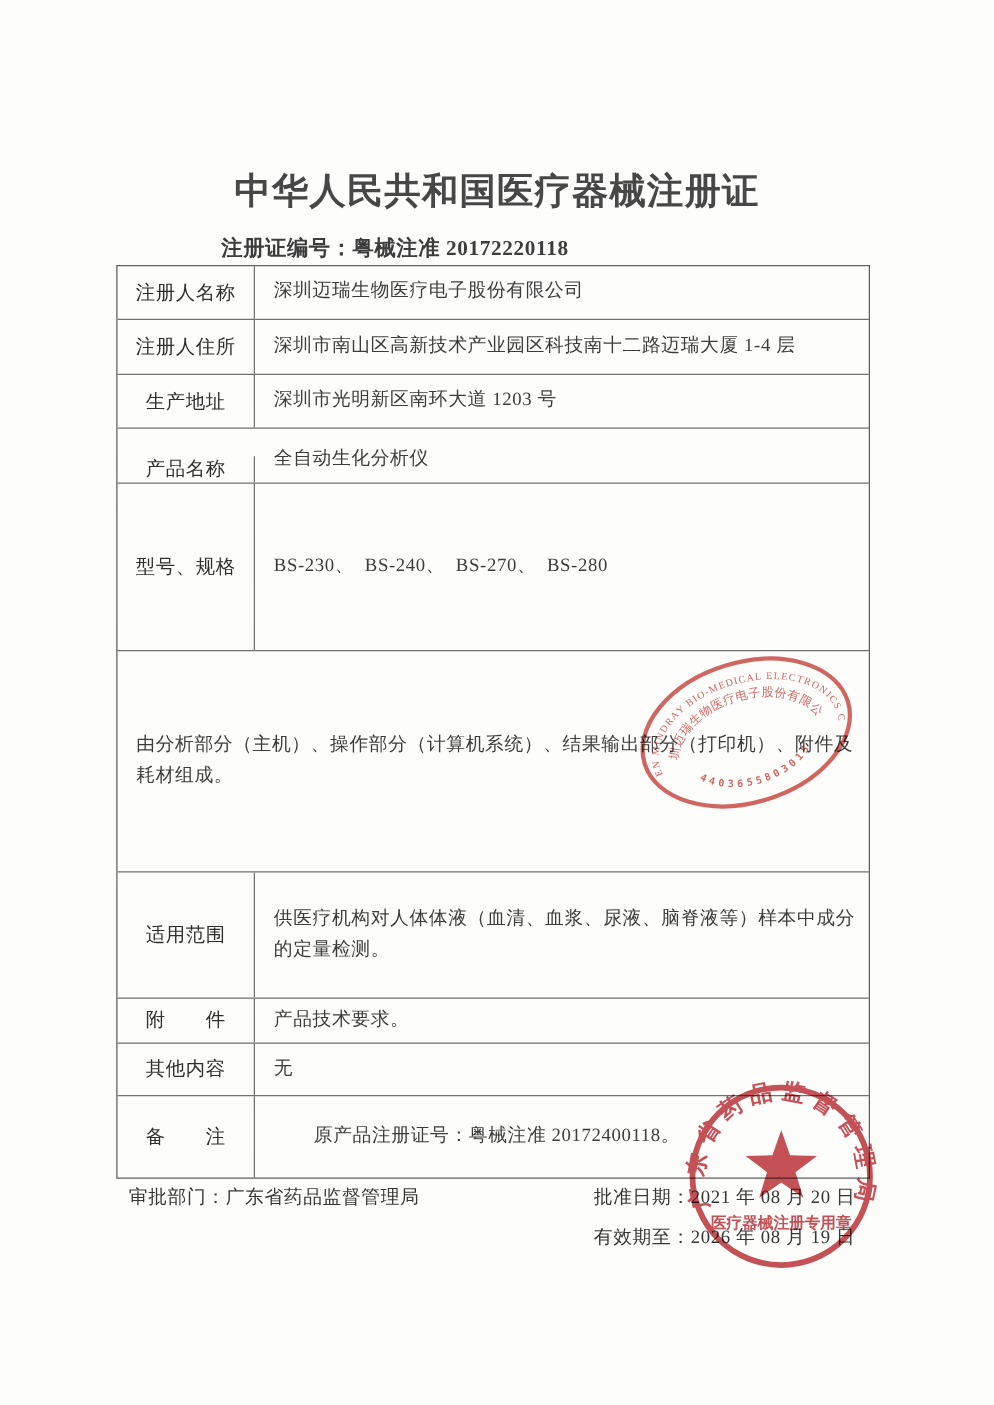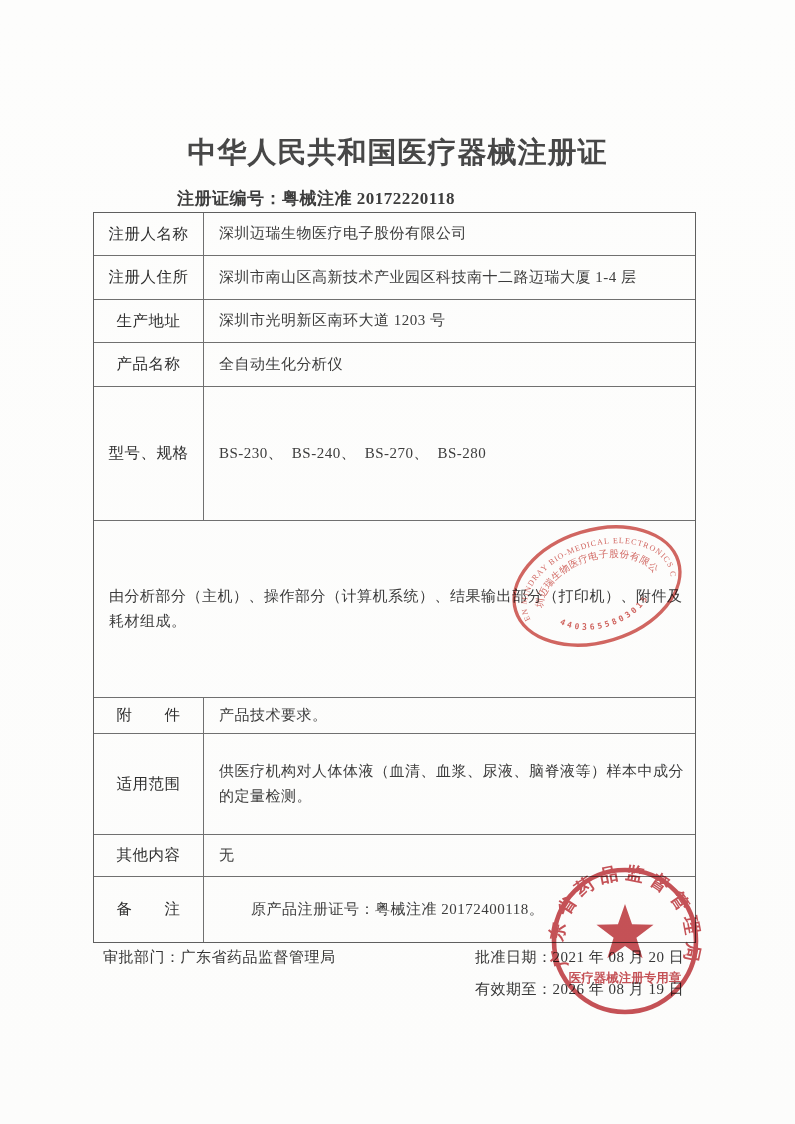--- a/index.html
+++ b/index.html
@@ -103,7 +103,7 @@
         <div class="cell label">生产地址</div>
         <div class="cell value"><span>深圳市光明新区南环大道 1203 号</span></div>
       </div>
-      <div class="row" style="height: 44px;">
+      <div class="row" style="height: 44px; align-items: flex-end;">
         <div class="cell label">产品名称</div>
         <div class="cell value"><span>全自动生化分析仪</span></div>
       </div>

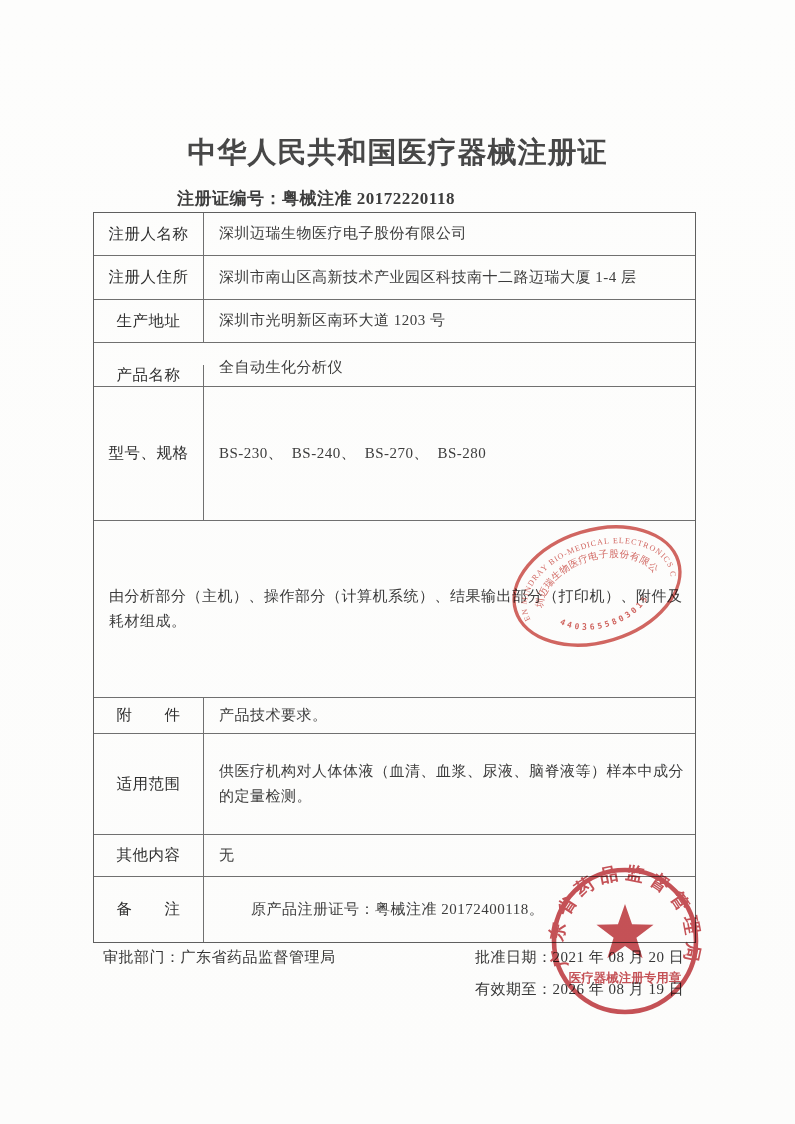--- a/index.html
+++ b/index.html
@@ -114,13 +114,13 @@
       <div class="row" style="height: 177px;">
         <div class="cell value"><span>由分析部分（主机）、操作部分（计算机系统）、结果输出部分（打印机）、附件及耗材组成。</span></div>
       </div>
+      <div class="row" style="height: 101px;">
+        <div class="cell label">适用范围</div>
+        <div class="cell value"><span>供医疗机构对人体体液（血清、血浆、尿液、脑脊液等）样本中成分的定量检测。</span></div>
+      </div>
       <div class="row" style="height: 36px;">
         <div class="cell label">附　　件</div>
         <div class="cell value"><span>产品技术要求。</span></div>
-      </div>
-      <div class="row" style="height: 101px;">
-        <div class="cell label">适用范围</div>
-        <div class="cell value"><span>供医疗机构对人体体液（血清、血浆、尿液、脑脊液等）样本中成分的定量检测。</span></div>
       </div>
       <div class="row" style="height: 42px;">
         <div class="cell label">其他内容</div>

